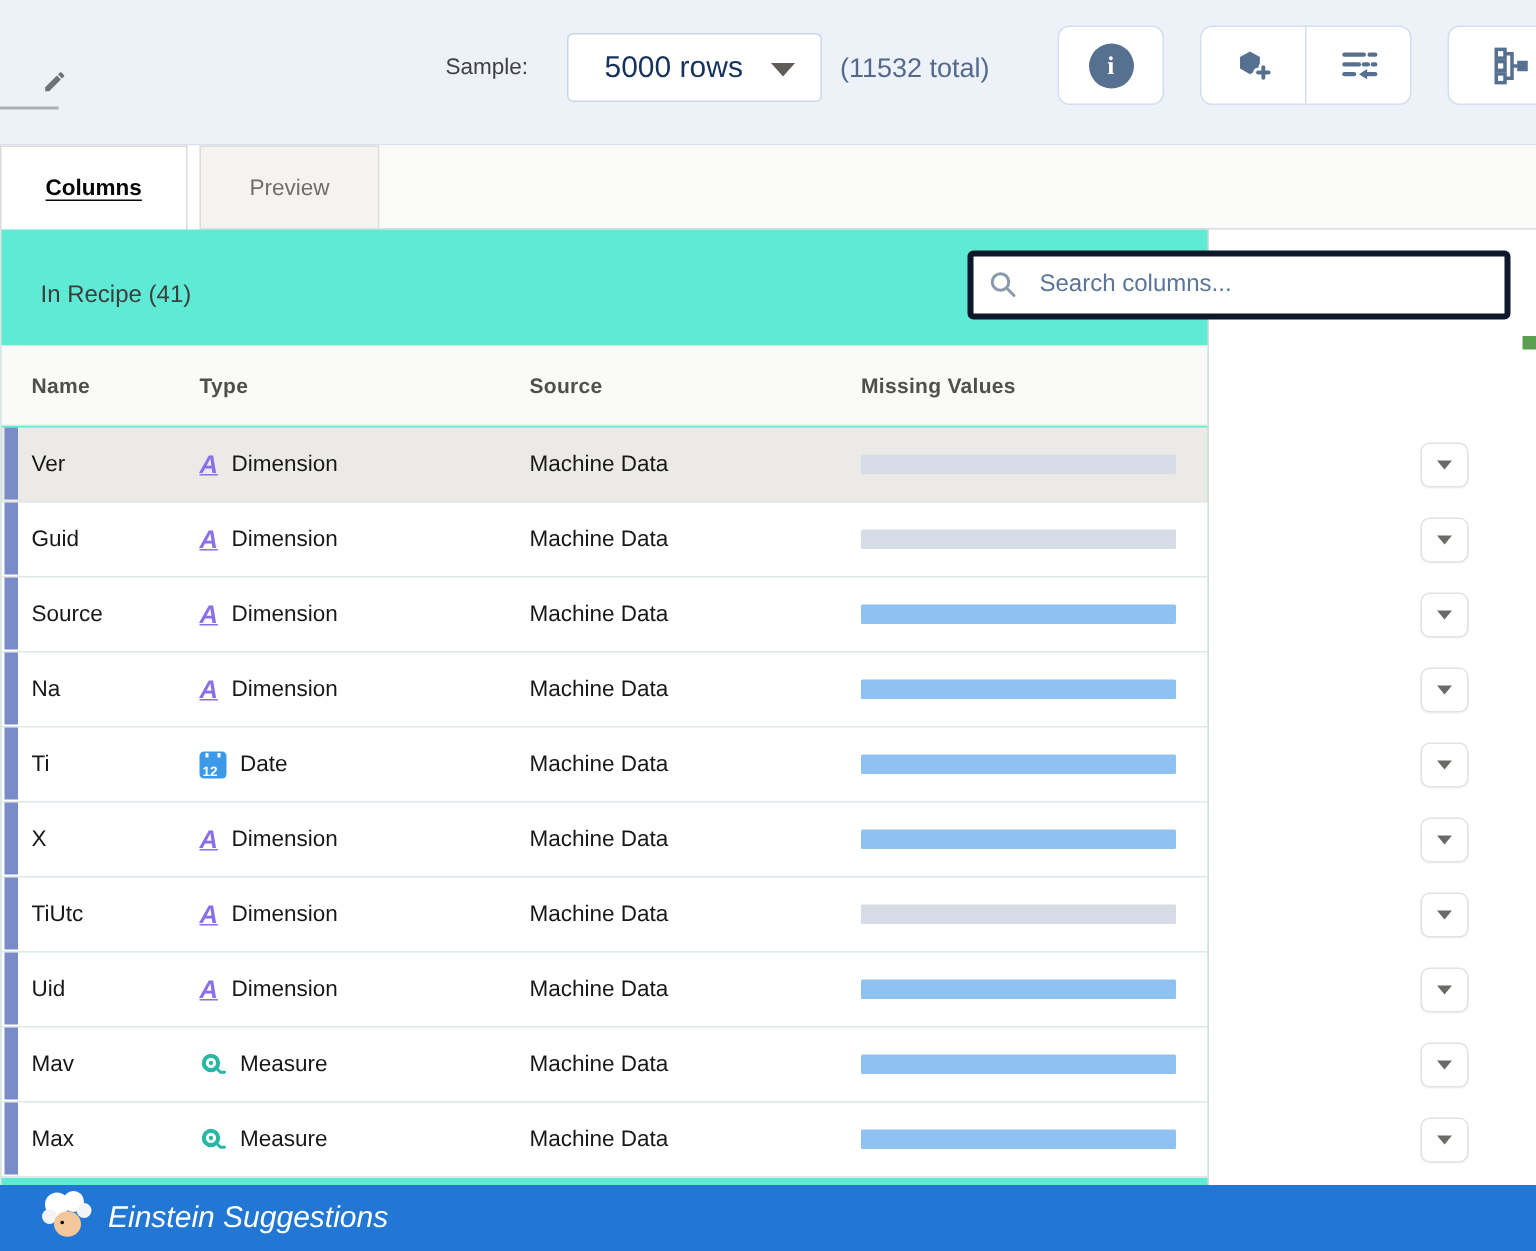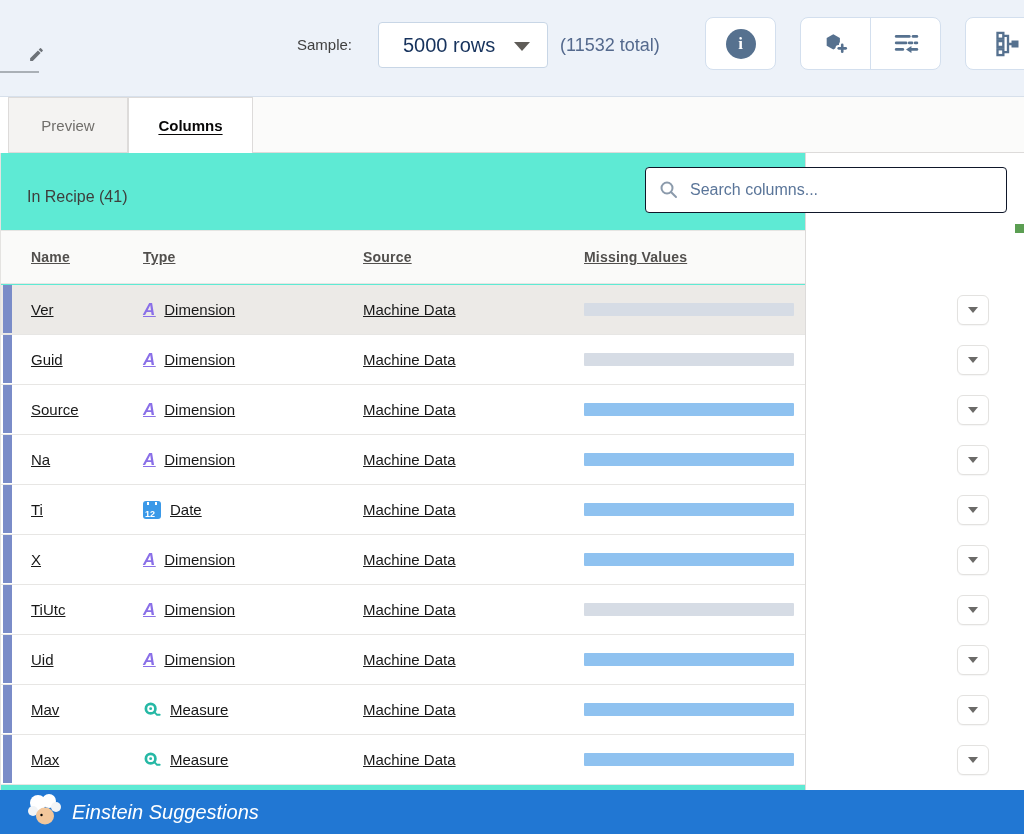--- a/index.html
+++ b/index.html
@@ -157,8 +157,8 @@
   </div>
 
   <div class="tabstrip">
+    <div class="tab tab-active">Columns</div>
     <div class="tab tab-inactive">Preview</div>
-    <div class="tab tab-active">Columns</div>
     <div class="tab-filler"></div>
   </div>
 

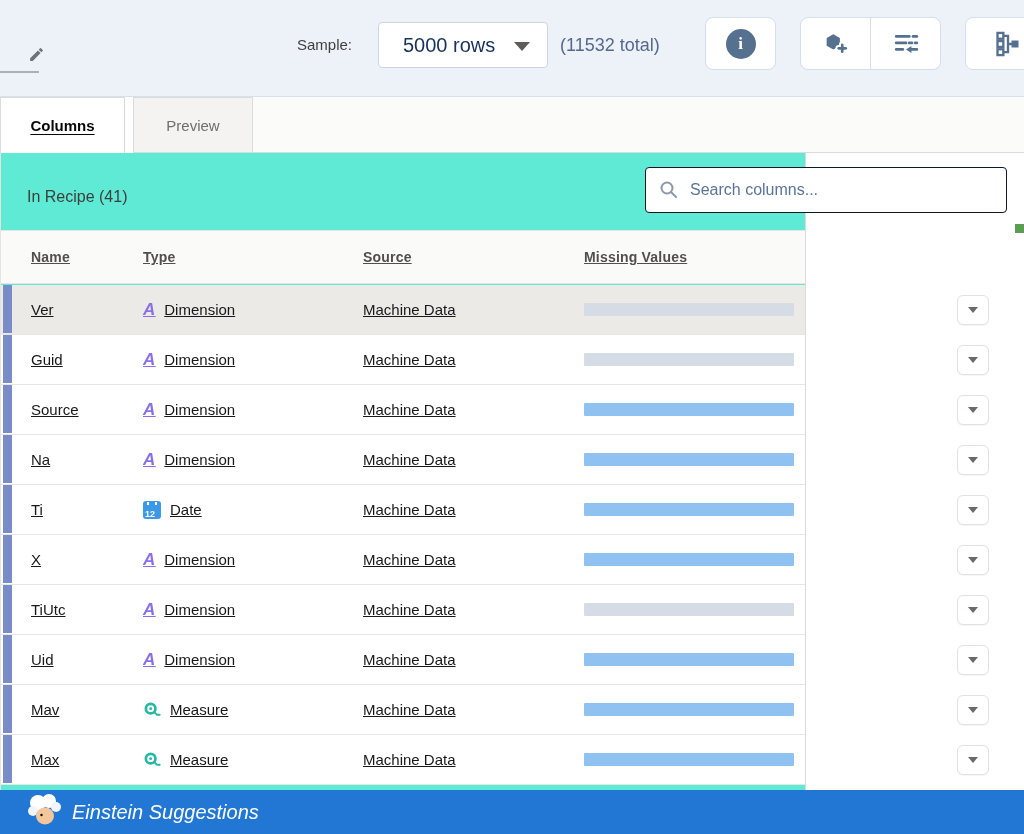--- a/index.html
+++ b/index.html
@@ -46,7 +46,7 @@
     border-right:1px solid #dddbda; border-left:1px solid #e4e3e1; }
   .in-recipe { position:absolute; left:26px; top:35px; font-size:16px; color:#3e3e3c; }
   .search-wrap { position:absolute; left:644px; top:14px; width:362px; height:46px; }
-  .search-wrap input { width:100%; height:100%; border:1px solid #0f172a; border-radius:4px;
+  .search-wrap input { width:100%; height:100%; border:4px solid #0f172a; border-radius:4px;
     padding-left:44px; font-size:16px; color:#16325c; outline:none; background:#fff;
     font-family:"Liberation Sans", sans-serif; }
   .search-wrap input::placeholder { color:#5a7599; }

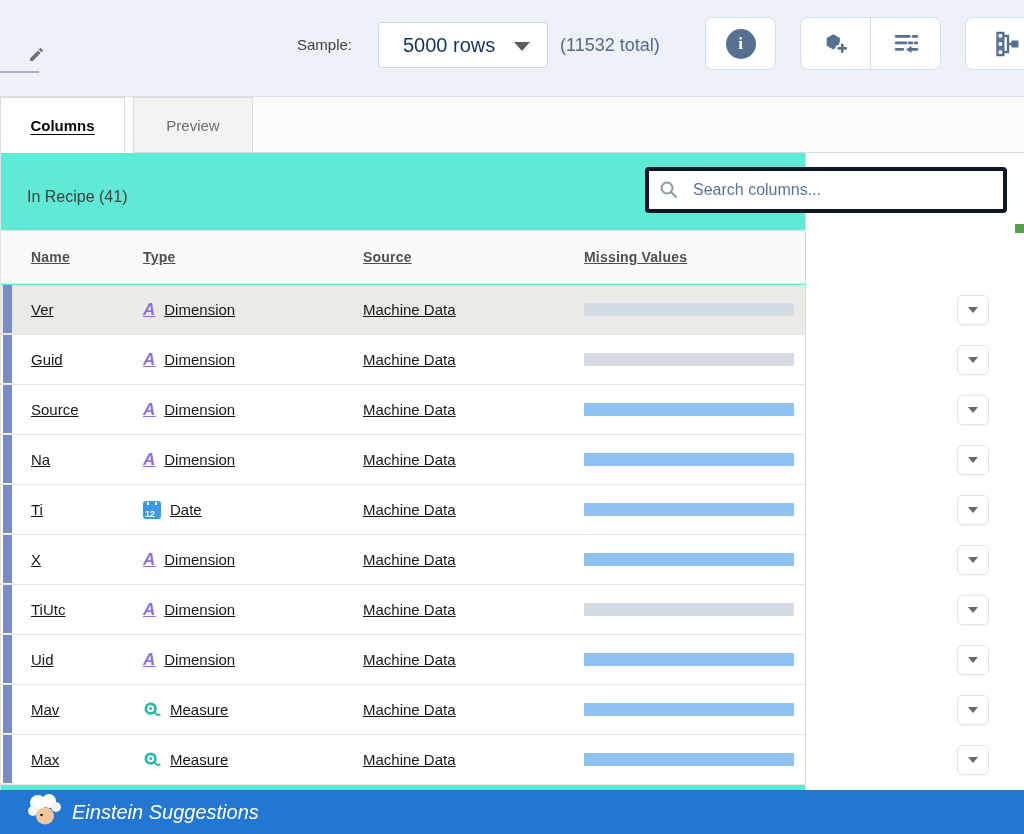--- a/index.html
+++ b/index.html
@@ -54,7 +54,7 @@
 
   
   .grid-cols { display:grid; grid-template-columns:112px 220px 221px 373px 1fr; align-items:center;
-    padding-left:30px;text-decoration:underline; }
+    padding-left:20px; }
   .thead { position:absolute; top:77px; left:0; width:100%; height:54px; background:#fafaf9;
     border-top:1px solid #e5e5e3; border-bottom:1px solid #e5e5e3; font-size:14px; font-weight:bold;
     color:#514f4d; letter-spacing:.2px; }

